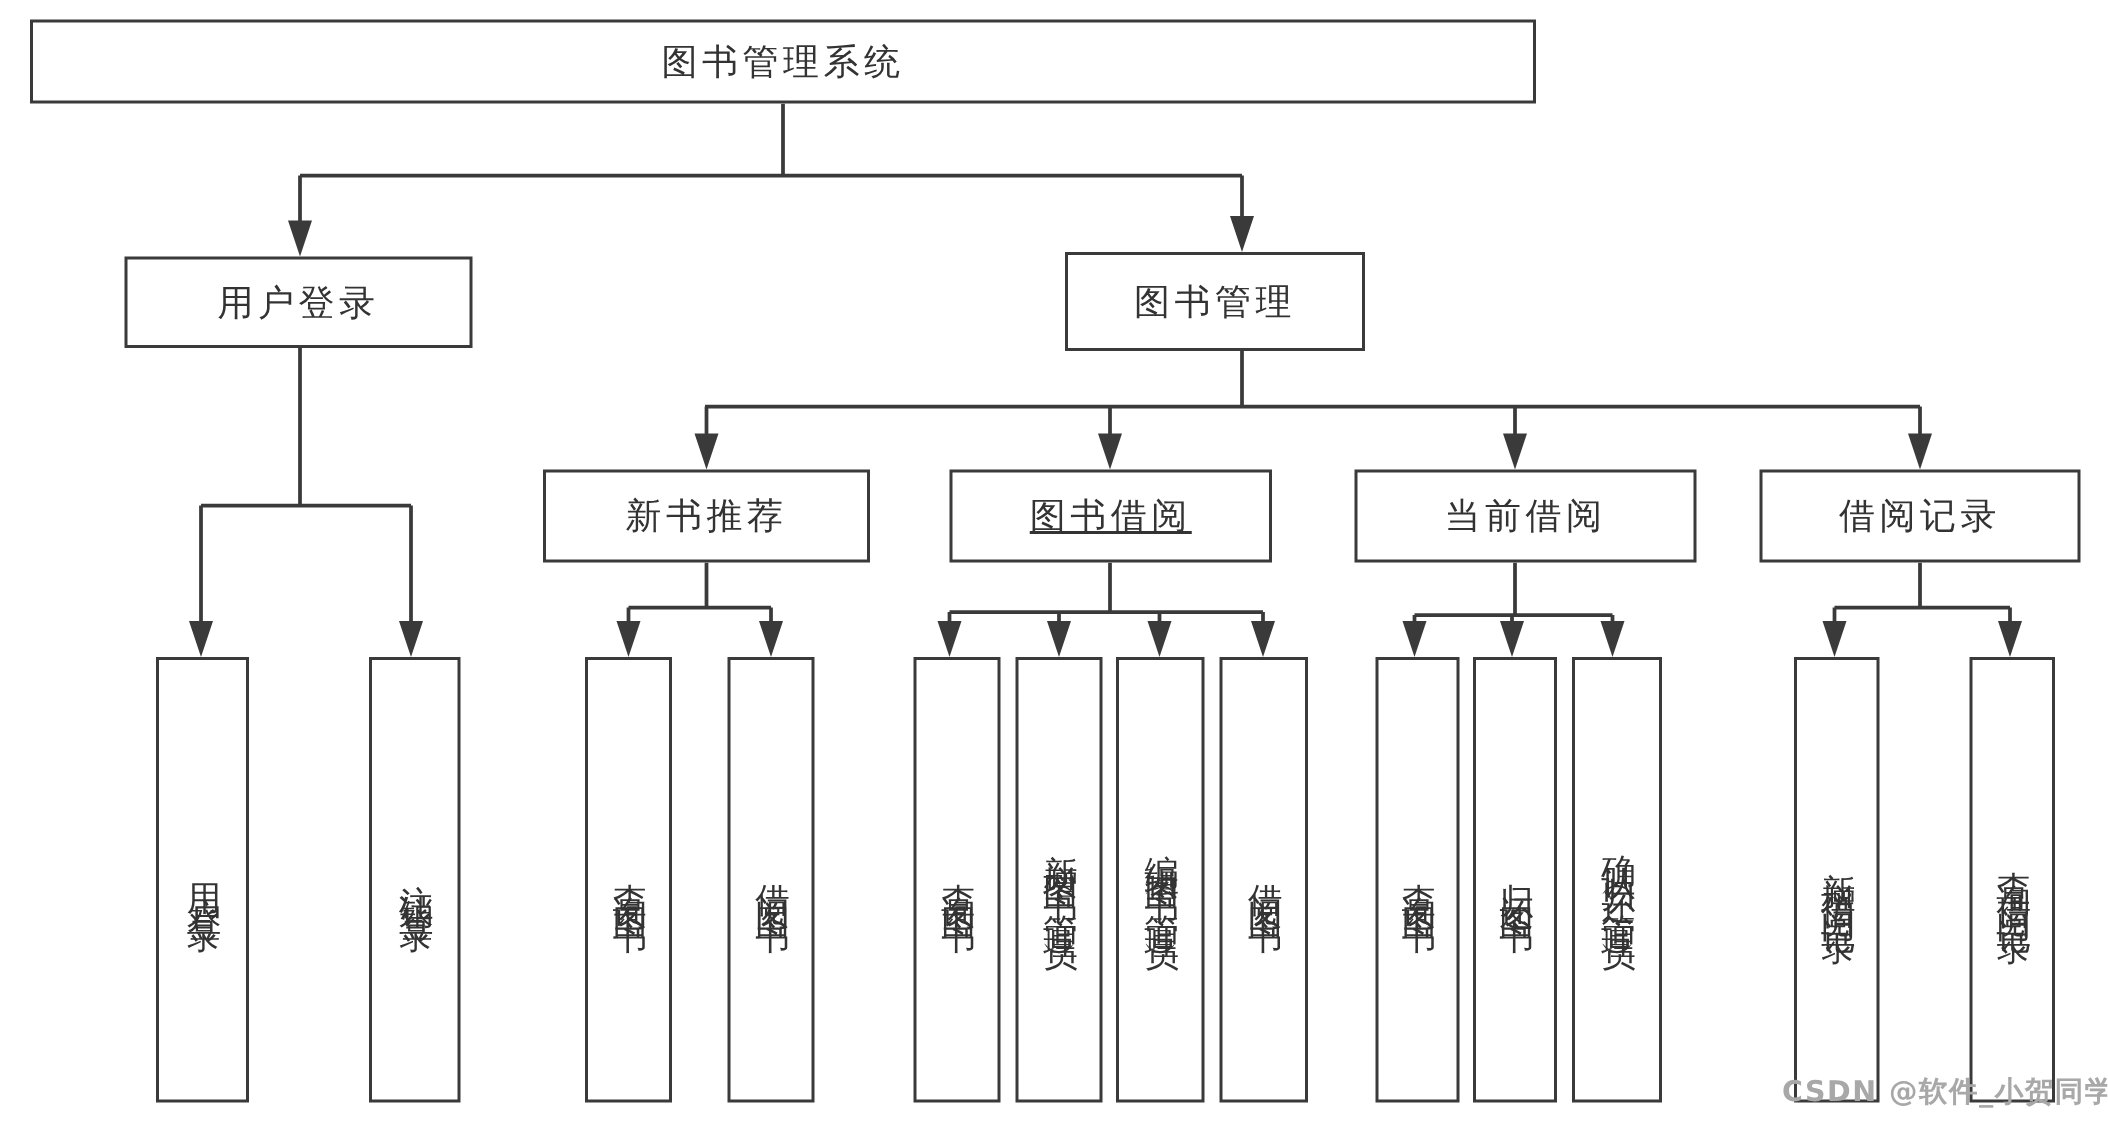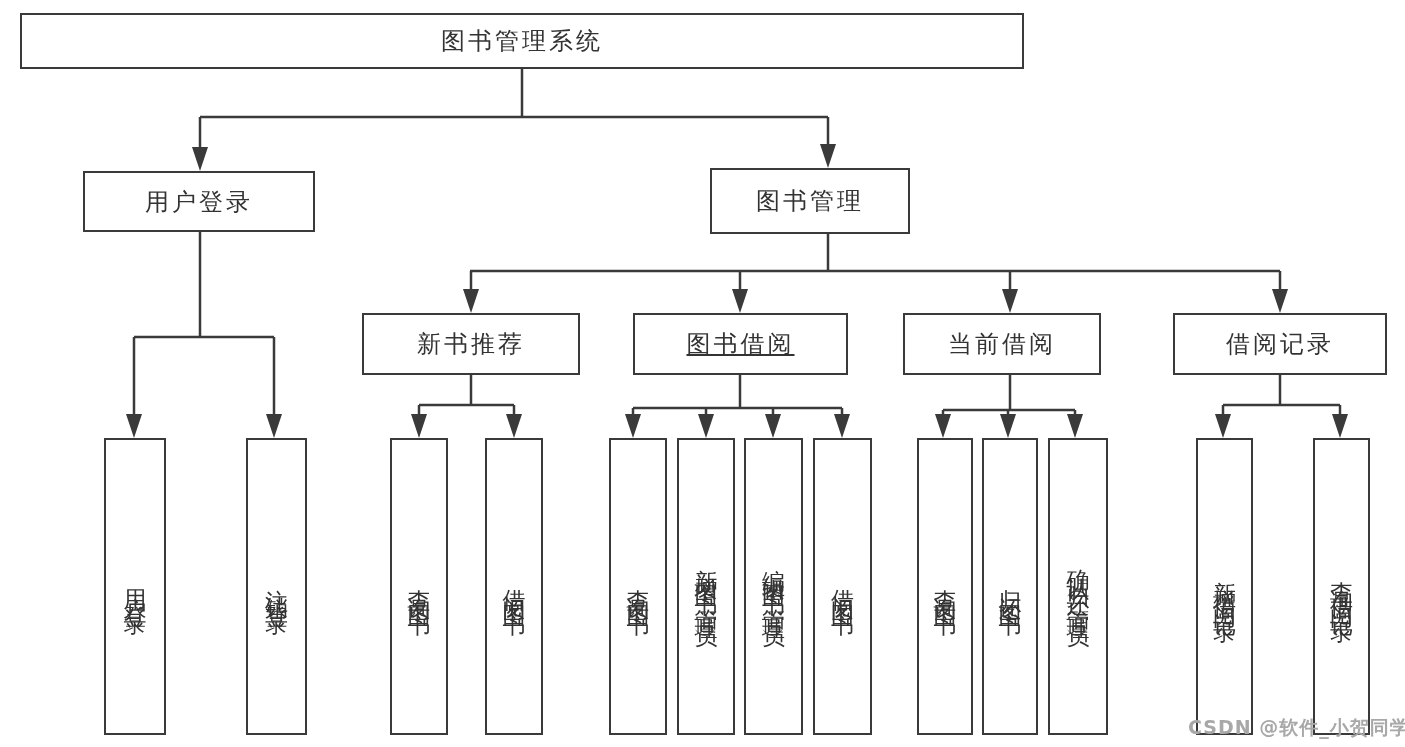--- a/index.html
+++ b/index.html
@@ -111,7 +111,7 @@
       <div class="node horizontal" style="left: 633px; top: 313px; width: 215px; height: 62px; font-size: 24px; text-decoration: underline;">
         <span class="label">图书借阅</span>
       </div>
-      <div class="node horizontal" style="left: 903px; top: 313px; width: 198px; height: 62px; font-size: 24px;">
+      <div class="node horizontal" style="left: 903px; top: 313px; width: 228px; height: 62px; font-size: 24px;">
         <span class="label">当前借阅</span>
       </div>
       <div class="node horizontal" style="left: 1173px; top: 313px; width: 214px; height: 62px; font-size: 24px;">

